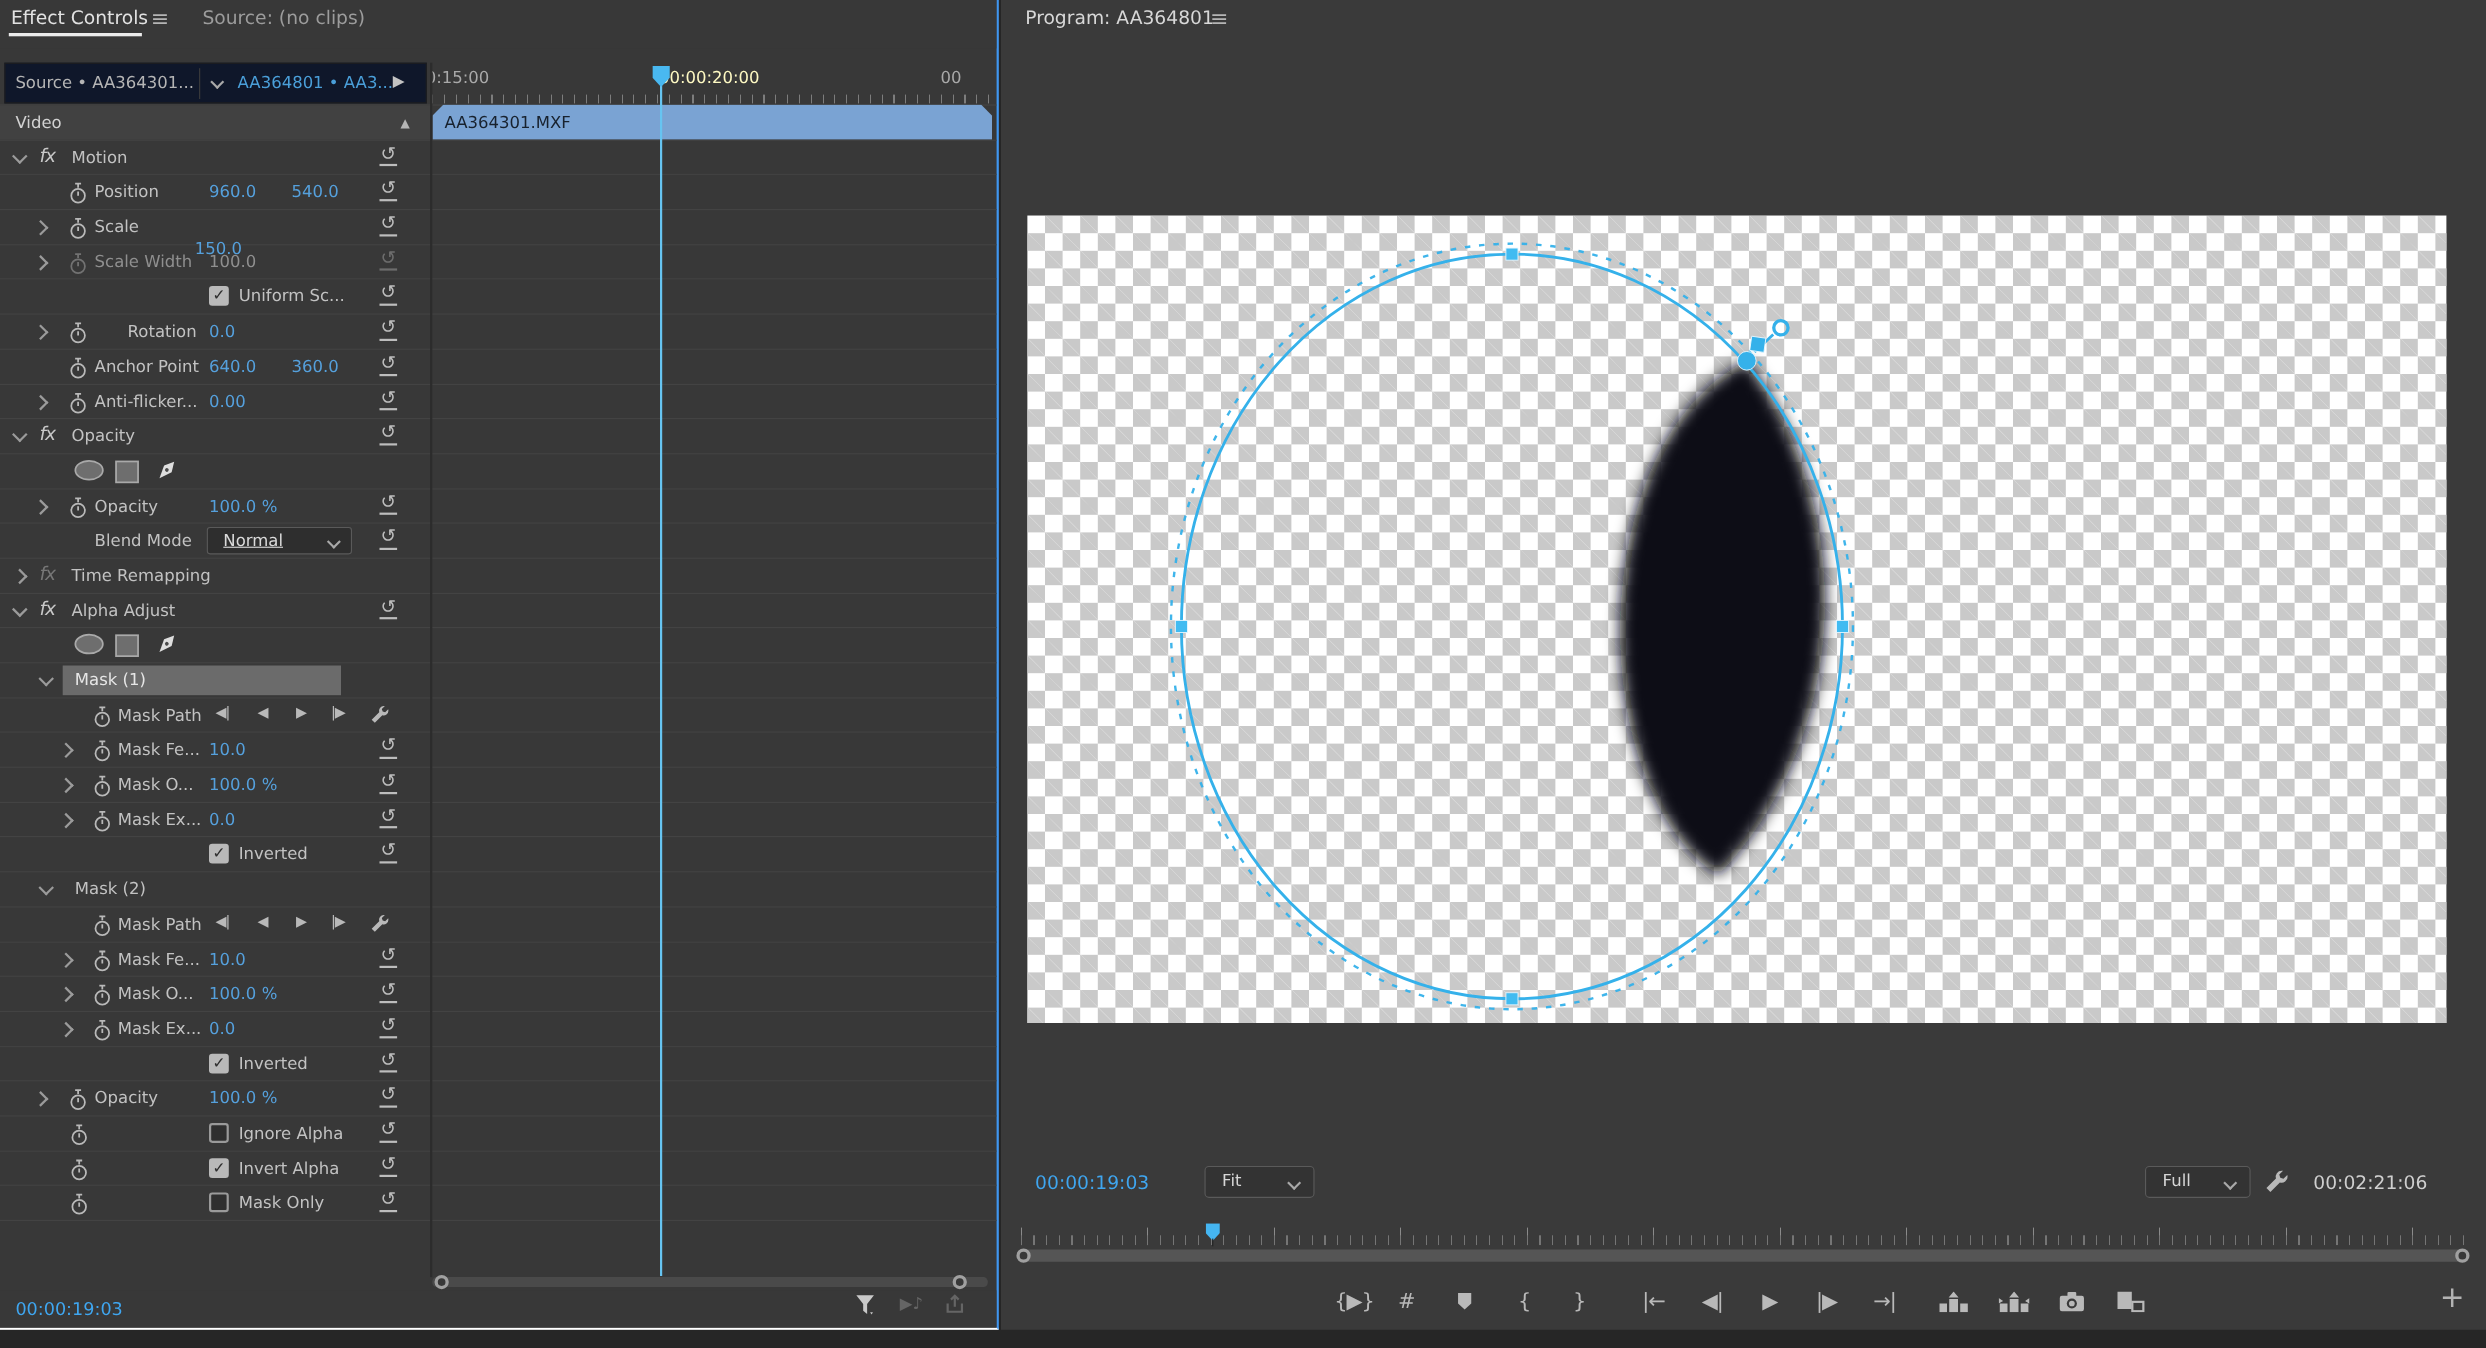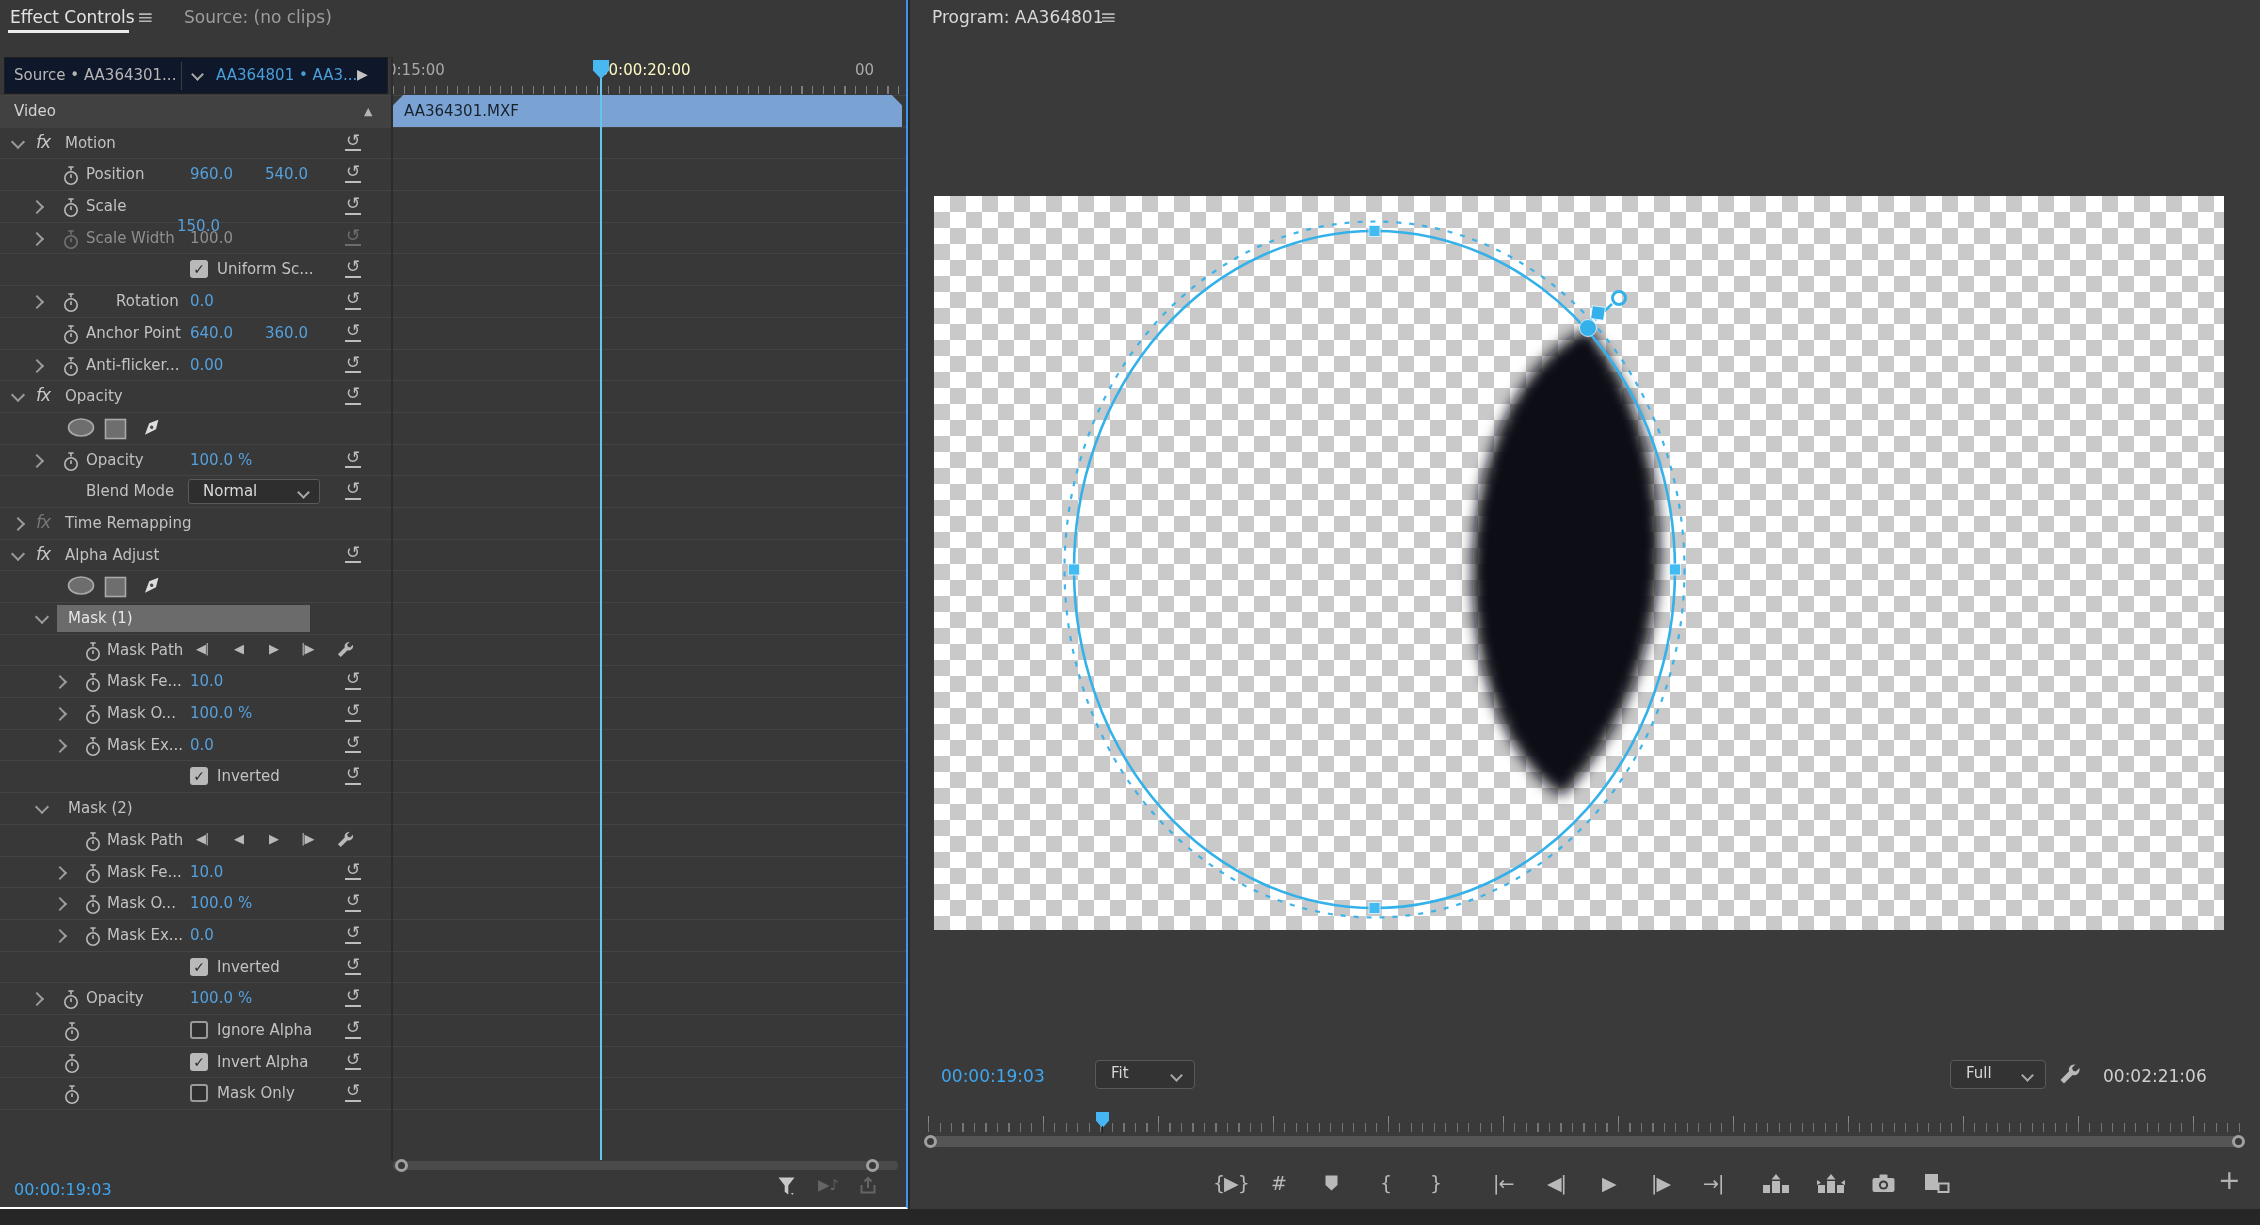--- a/index.html
+++ b/index.html
@@ -58,7 +58,7 @@
   .cb.off{background:#2f2f2f;border:2px solid #9a9a9a;}
   .dd{position:absolute;left:188px;top:3px;width:132px;height:25px;background:#2e2e2e;border:1px solid #5a5a5a;
       border-radius:3px;box-sizing:border-box;}
-  .dd .dd-lbl{position:absolute;left:14px;top:2px;font-size:15px;color:#dadada;}
+  .dd .dd-lbl{position:absolute;left:14px;top:2px;font-size:15px;color:#dadada;text-decoration:underline;}
   .dd .caret{position:absolute;right:11px;top:8px;}
   .selbg{position:absolute;left:57px;top:2px;width:253px;height:27px;background:#6b6b6b;}
   .mp-btn{position:absolute;top:6px;font-size:13px;color:#b9b9b9;letter-spacing:-1px;white-space:nowrap;}

